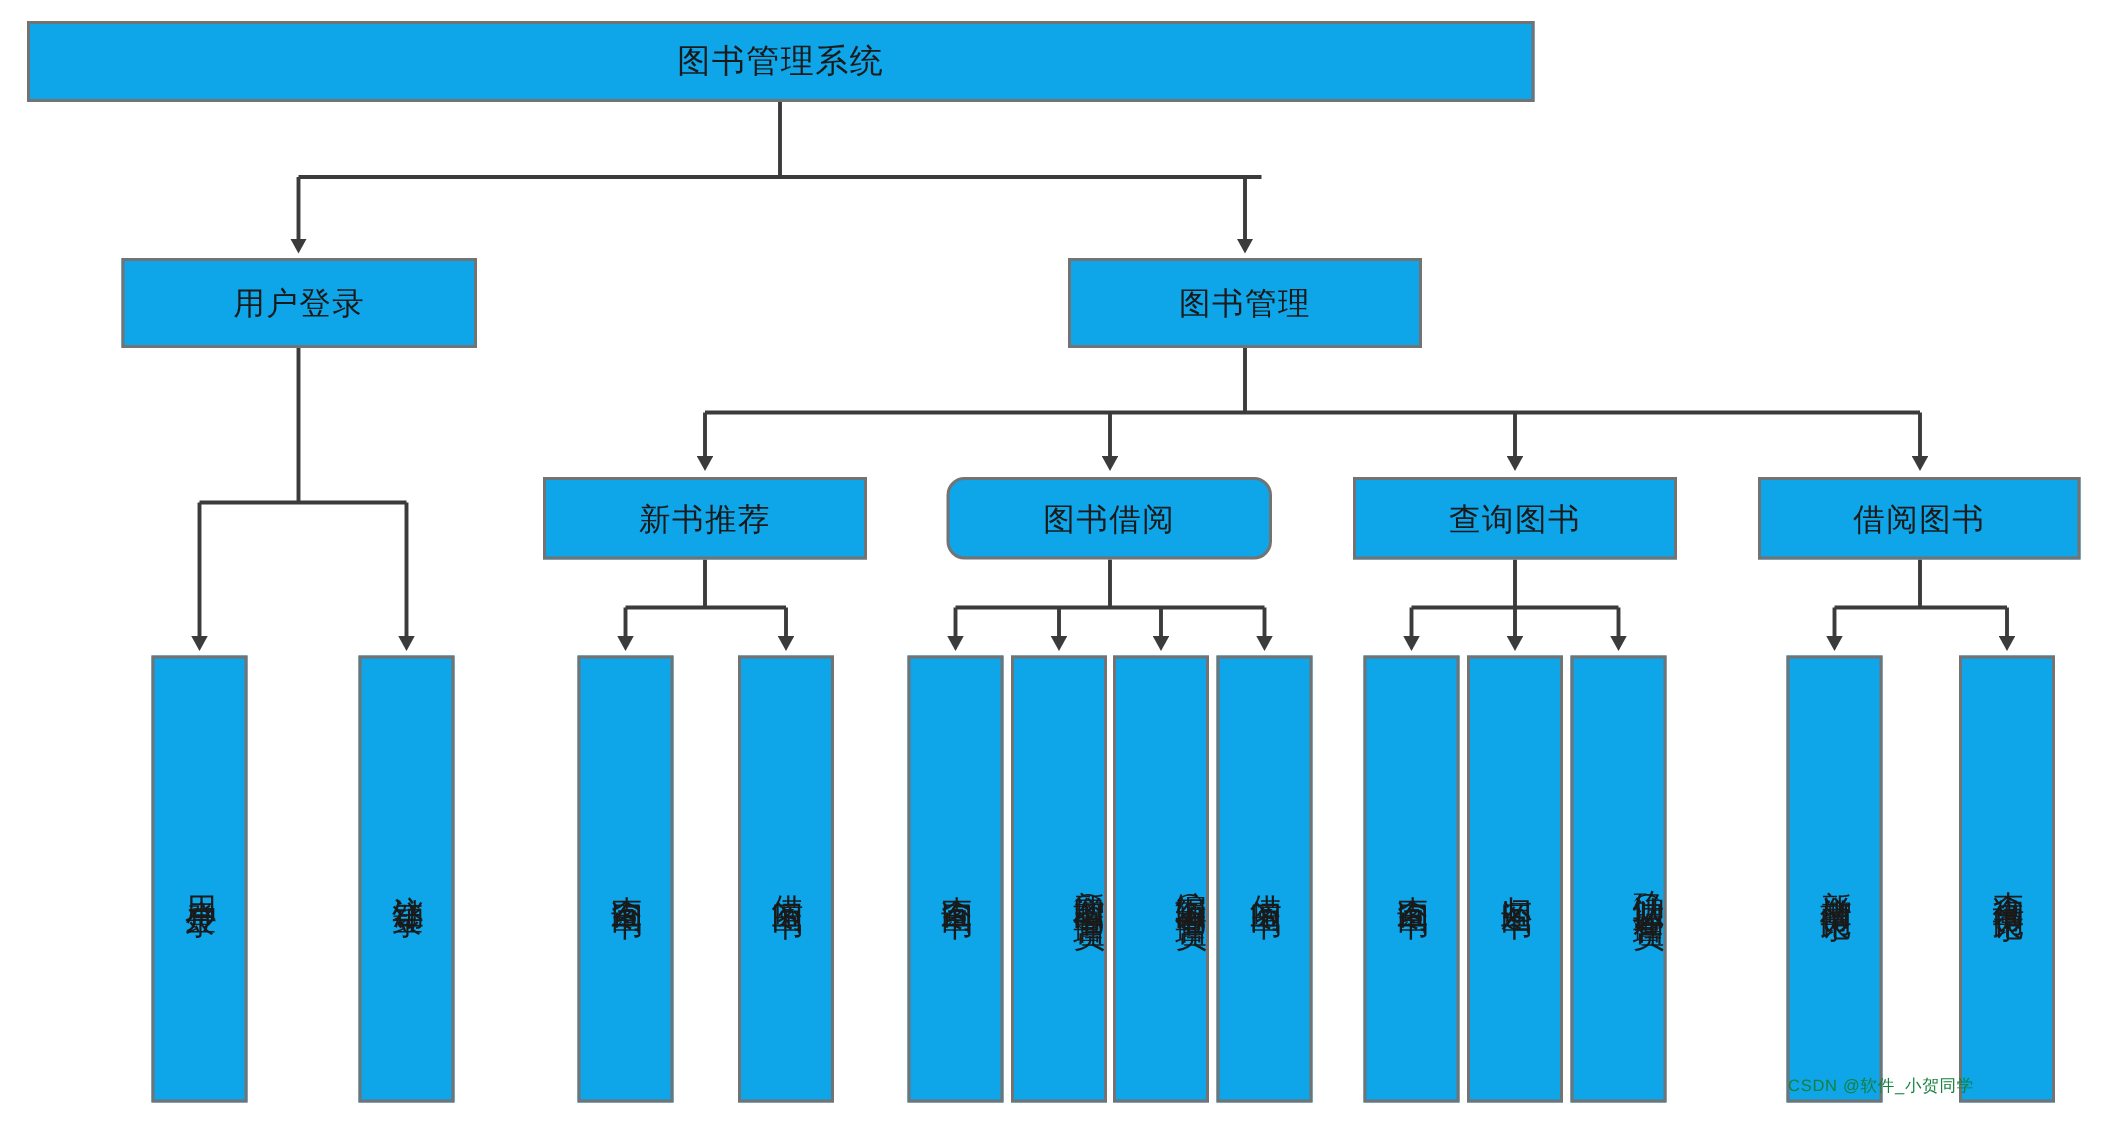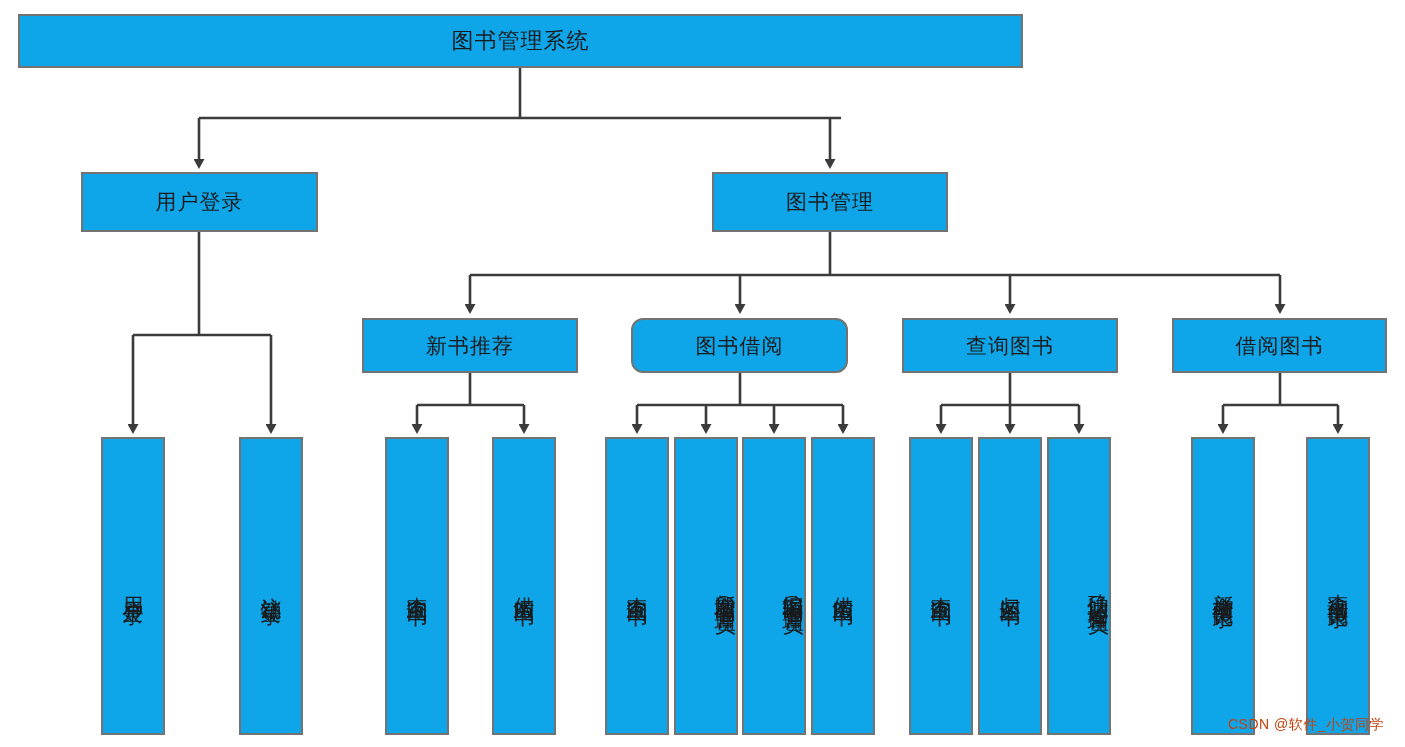--- a/index.html
+++ b/index.html
@@ -58,11 +58,10 @@
   }
   .watermark {
     position: absolute;
-    font-size: 14px;
-    color: #c2410c;
+    font-size: 11px;
+    color: #15803d;
     white-space: nowrap;
     letter-spacing: 0.5px;
-    padding-left: 36px;
   }
 </style>
 </head>

